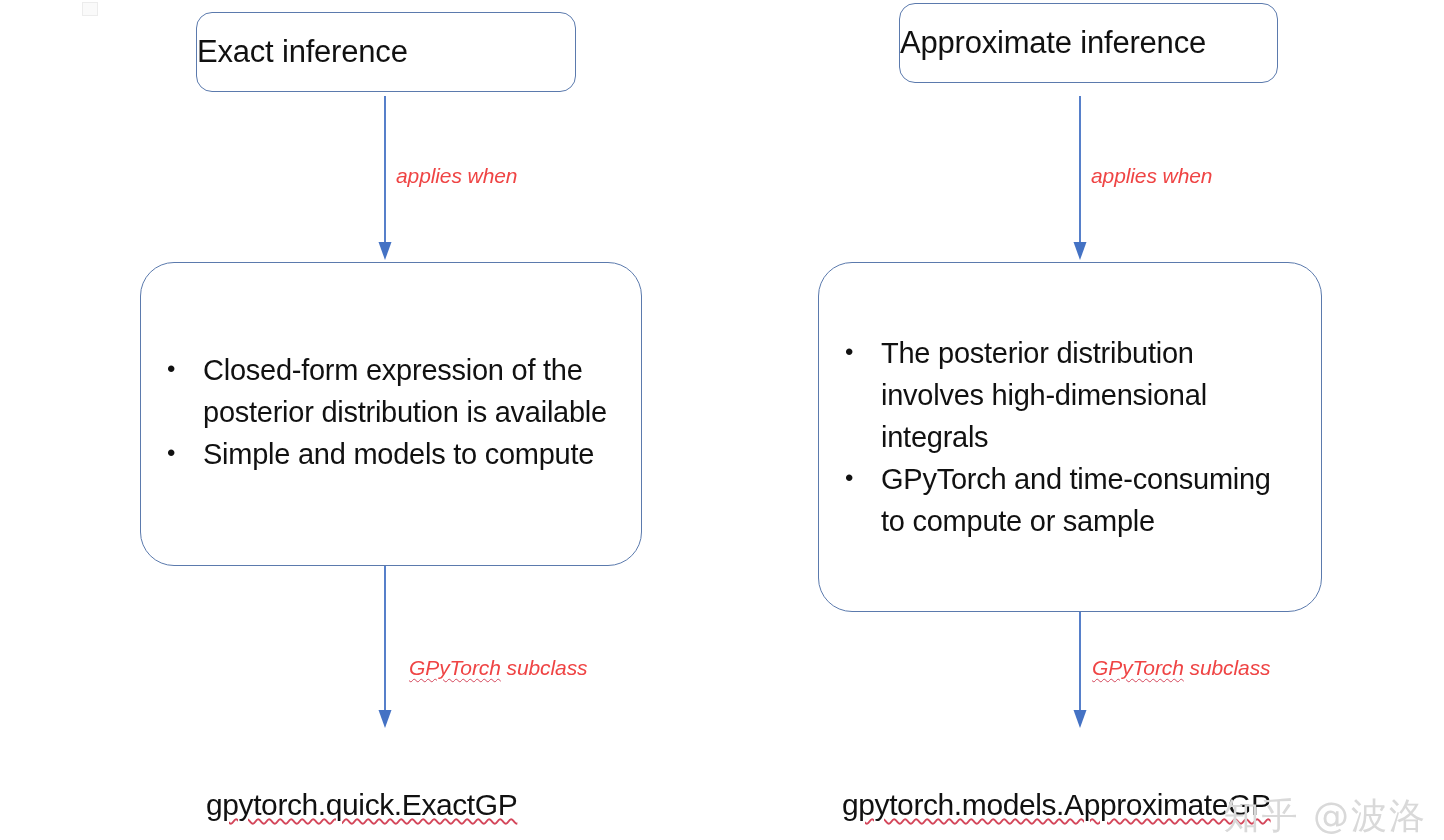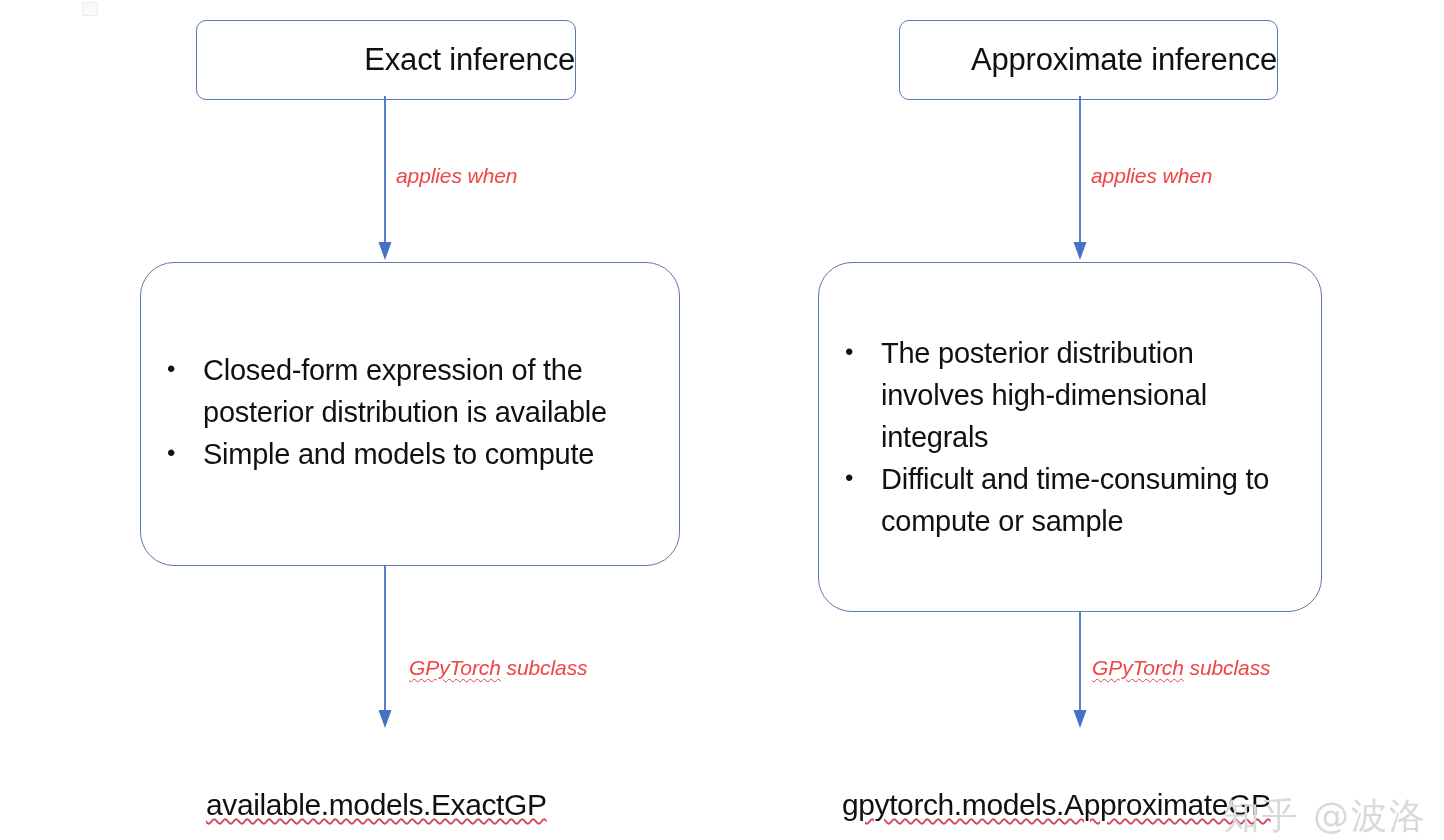--- a/index.html
+++ b/index.html
@@ -32,9 +32,8 @@
   }
 
   .node.title-node {
-    border-radius: 10px;
-    justify-content: flex-end;
-    margin-top: 8px;
+    border-radius: 16px;
+    justify-content: flex-start;
   }
 
   .node.detail-node {

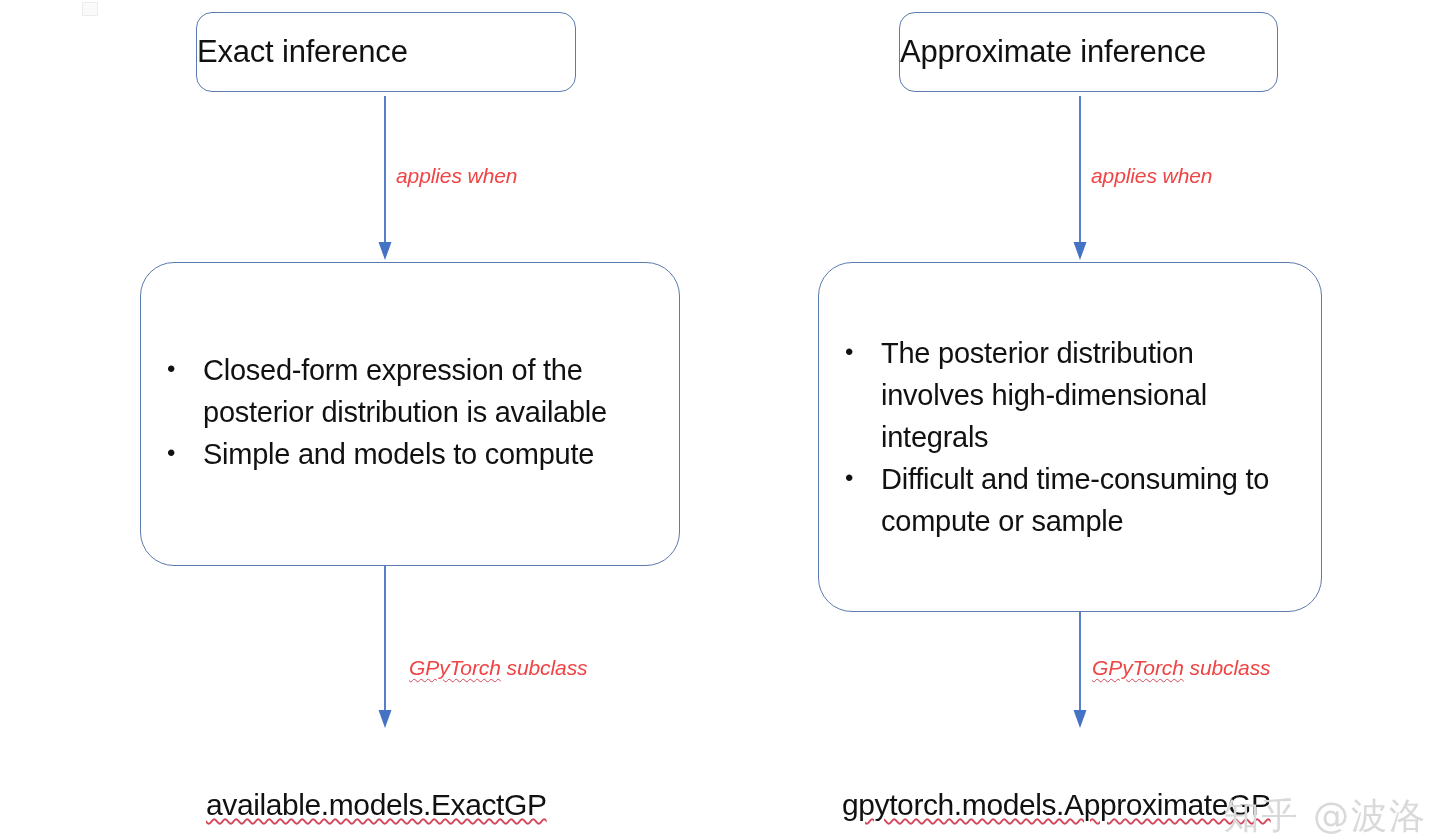--- a/index.html
+++ b/index.html
@@ -172,7 +172,7 @@
 
   <div class="terminal" style="left:206px; top:788px;">available.models.ExactGP</div>
 
-  <div class="node title-node" style="left:899px; top:12px; width:379px; height:80px;">
+  <div class="node title-node" style="left:899px; top:3px; width:379px; height:80px;">
     <span class="node-title-text">Approximate inference</span>
   </div>
 

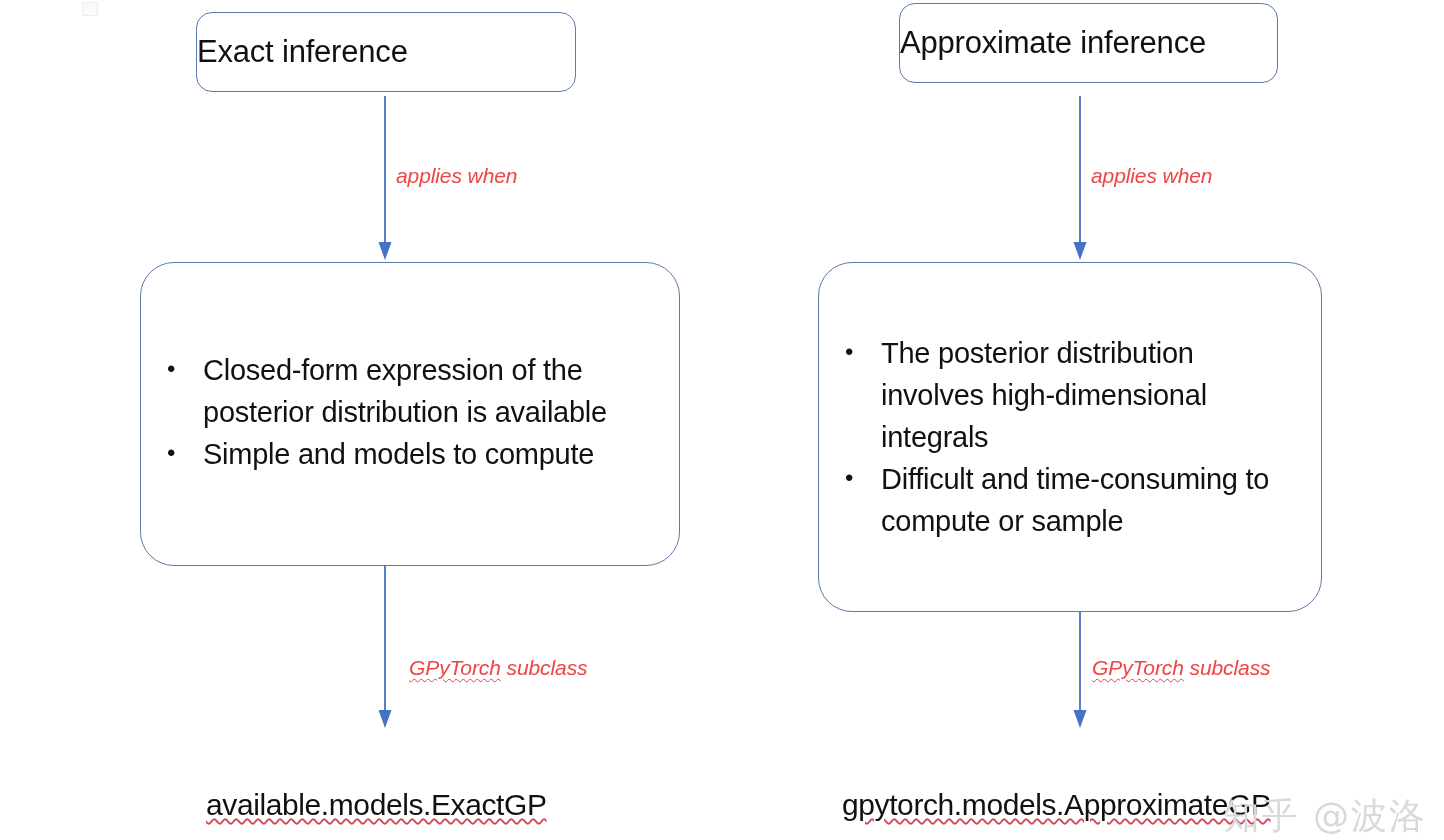--- a/index.html
+++ b/index.html
@@ -152,7 +152,7 @@
 
   <div class="edge-label" style="left:396px; top:164px;">applies when</div>
 
-  <div class="node detail-node" style="left:140px; top:262px; width:540px; height:304px; padding:14px 24px 18px 18px;">
+  <div class="node detail-node" style="left:140px; top:262px; width:502px; height:304px; padding:14px 24px 18px 18px;">
     <ul class="bullet-list">
       <li class="bullet-item">Closed-form expression of the posterior distribution is available</li>
       <li class="bullet-item">Simple and models to compute</li>

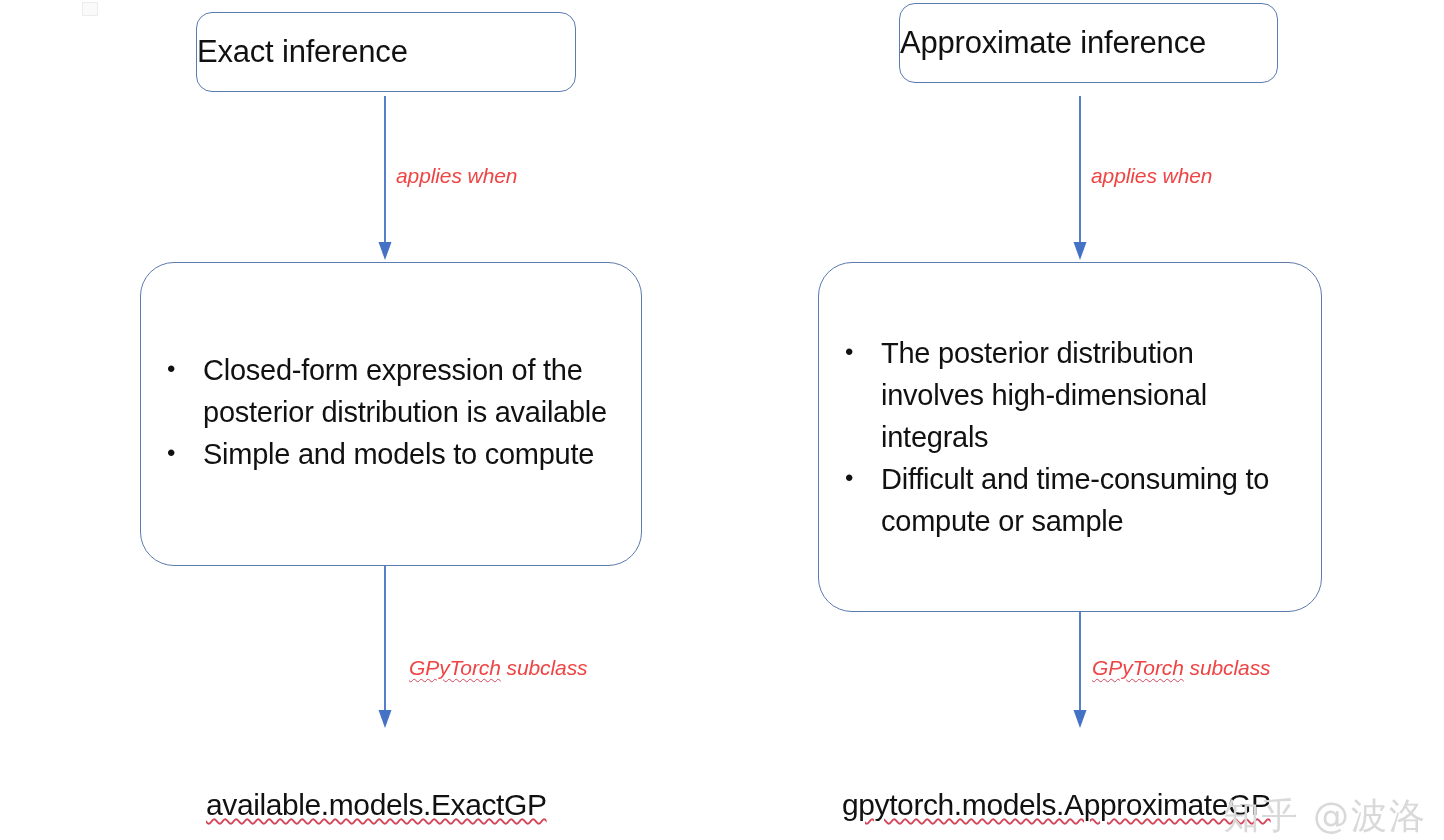--- a/index.html
+++ b/index.html
@@ -188,7 +188,7 @@
   <div class="node detail-node" style="left:818px; top:262px; width:504px; height:350px; padding:14px 20px 14px 18px;">
     <ul class="bullet-list">
       <li class="bullet-item">The posterior distribution involves high-dimensional integrals</li>
-      <li class="bullet-item">Difficult and time-consuming to compute or sample</li>
+      <li class="bullet-item">GPyTorch and time-consuming to compute or sample</li>
     </ul>
   </div>
 

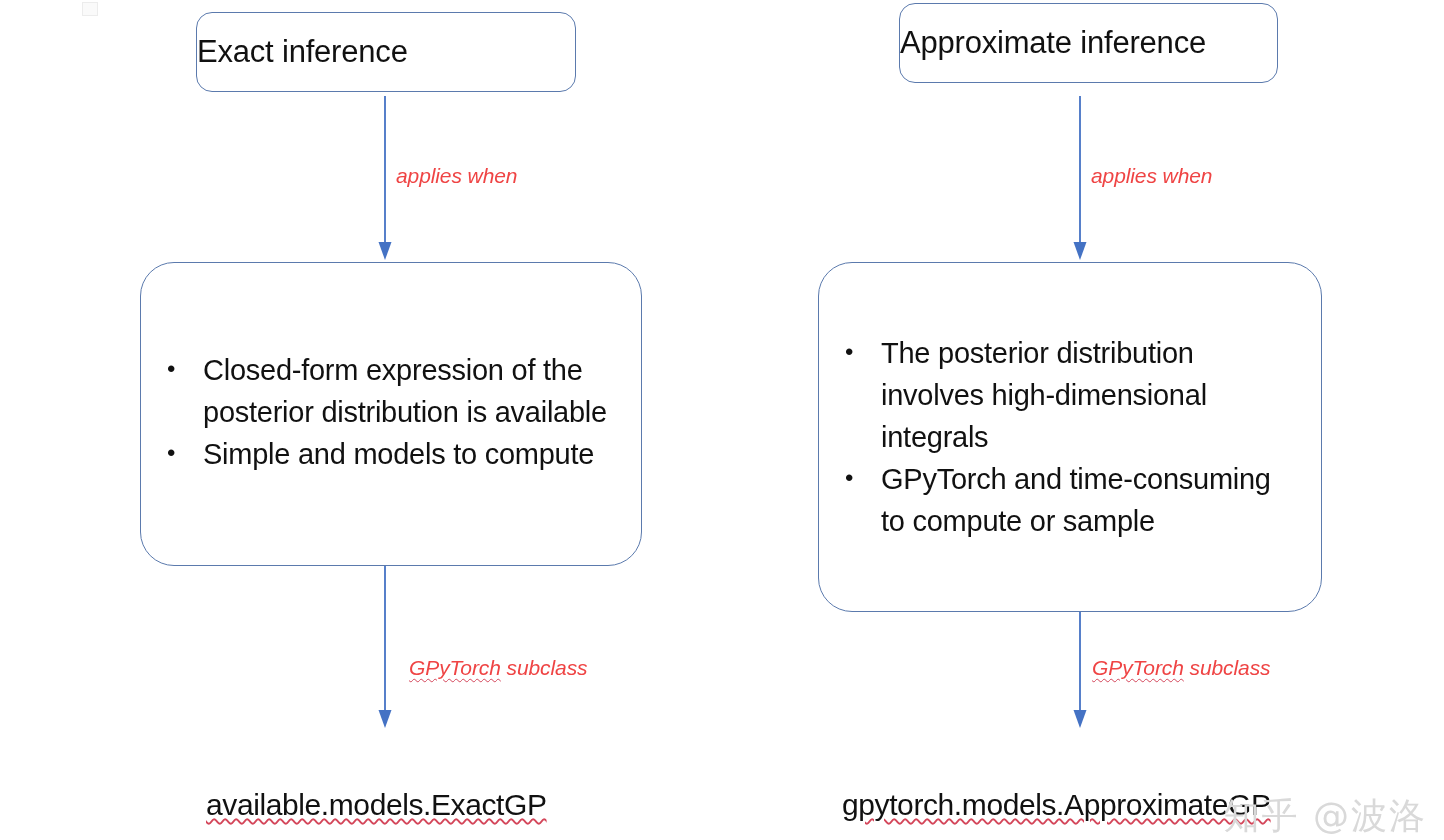--- a/index.html
+++ b/index.html
@@ -170,7 +170,7 @@
     <span class="misspelled">GPyTorch</span><span> subclass</span>
   </div>
 
-  <div class="terminal" style="left:206px; top:788px;">available.models.ExactGP</div>
+  <div class="terminal" style="left:206px; top:788px;">gpytorch.quick.ExactGP</div>
 
   <div class="node title-node" style="left:899px; top:3px; width:379px; height:80px;">
     <span class="node-title-text">Approximate inference</span>

